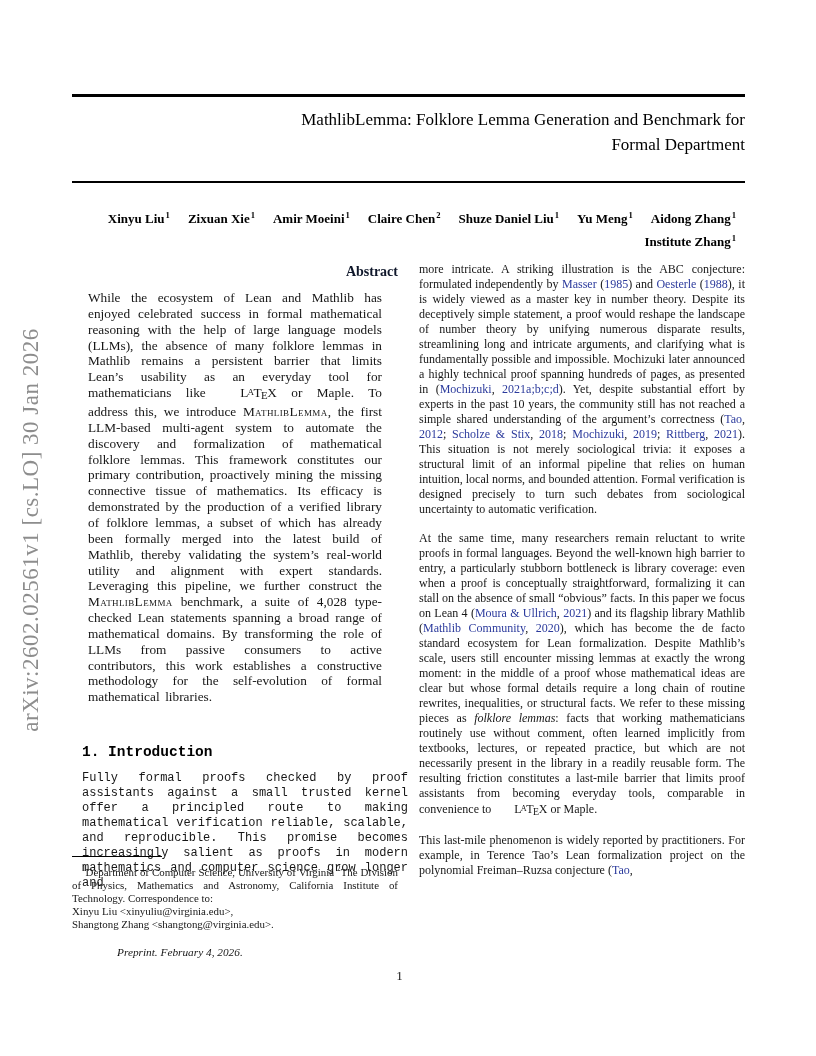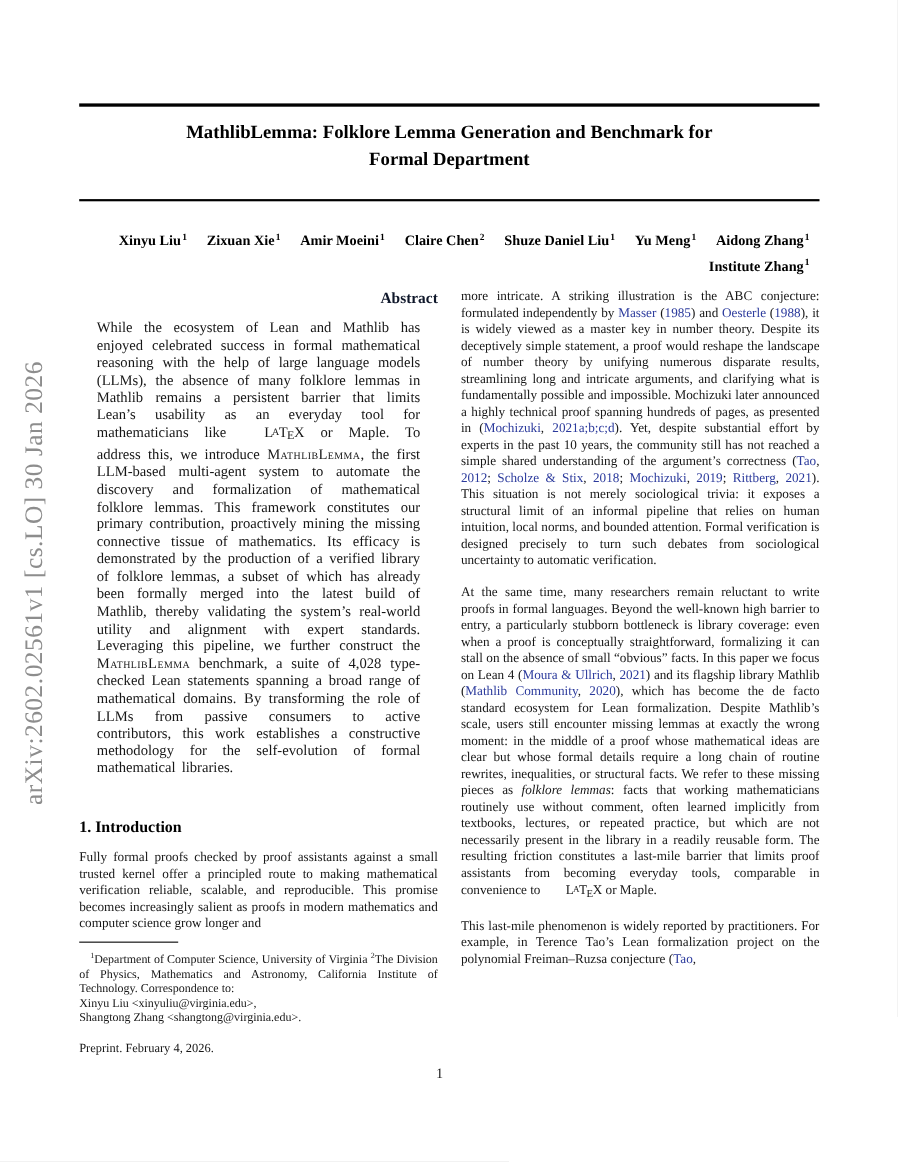--- a/index.html
+++ b/index.html
@@ -29,7 +29,7 @@
   .rule-bottom{position:absolute;left:72px;top:181px;width:673px;height:1.6px;background:#000;}
   .title-block{
     position:absolute;left:72px;top:107px;width:673px;
-    text-align:center;font-weight:bold;font-size:17px;line-height:25px;color:#000;
+    text-align:right;font-weight:normal;font-size:17px;line-height:25px;color:#000;
   }
   .authors-block{
     position:absolute;left:72px;top:206px;width:673px;

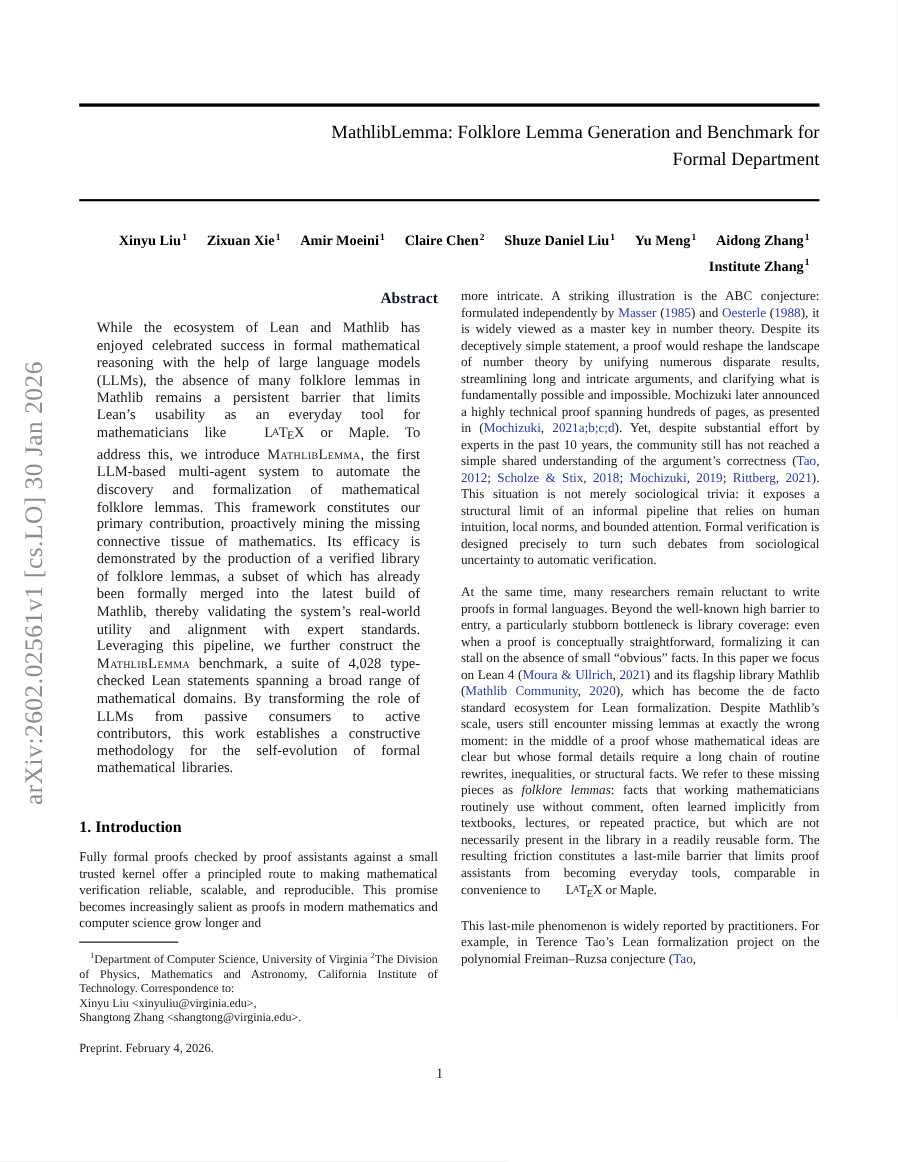--- a/index.html
+++ b/index.html
@@ -49,7 +49,7 @@
     text-align:justify;
     word-spacing:2.2px;
   }
-  .intro-block{position:absolute;left:72px;top:744px;width:326px;}
+  .intro-block{position:absolute;left:82px;top:744px;width:326px;font-family:Liberation Mono, monospace;}
   .section-heading{font-weight:bold;font-size:14.5px;margin:0 0 11px 0;color:#000;}
   .para{
     font-size:12px;line-height:15px;

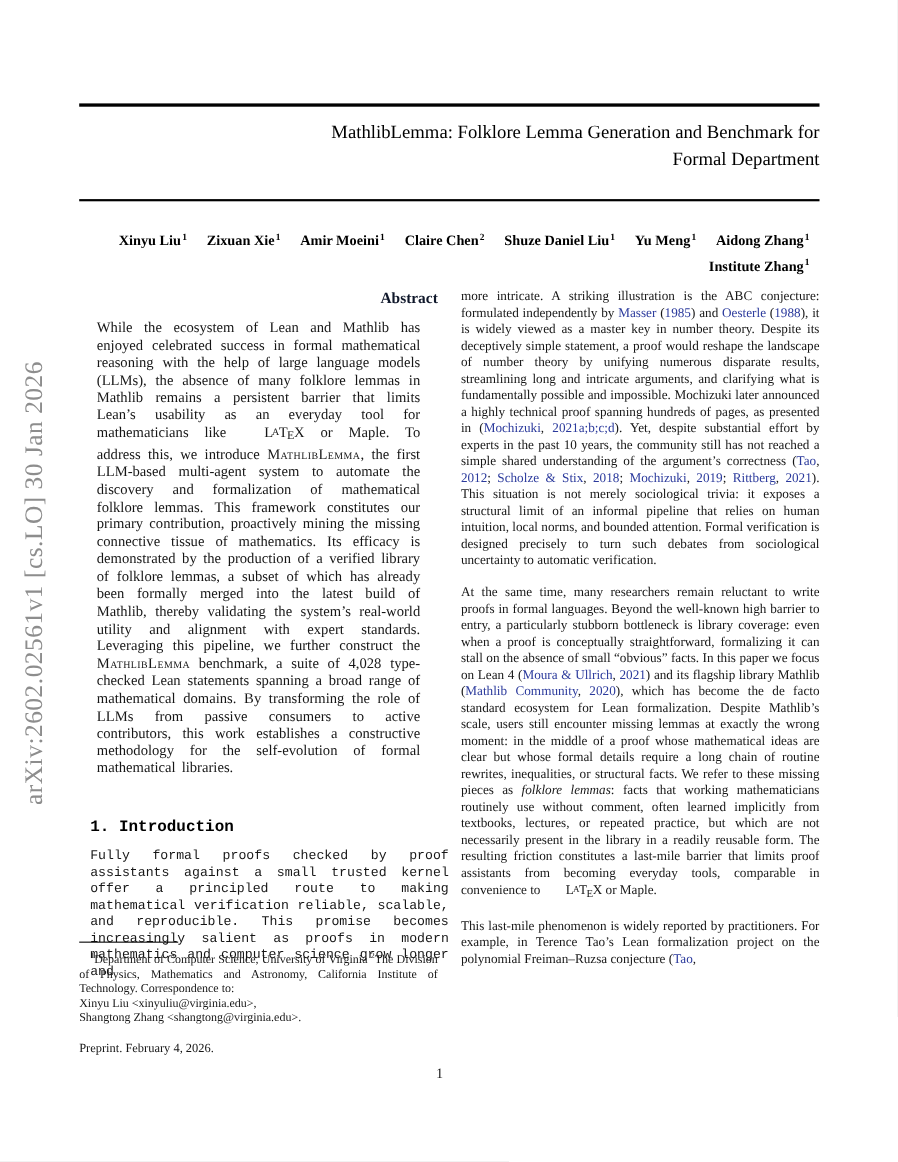--- a/index.html
+++ b/index.html
@@ -61,7 +61,7 @@
   .footnote-block{position:absolute;left:72px;top:856px;width:326px;font-size:10.9px;line-height:13.2px;}
   .fn-rule{width:90px;border:0;border-top:1px solid #000;margin:0 0 6px 0;}
   .fn-line-first{text-align:justify;text-indent:10px;}
-  .preprint{margin-top:14px;font-size:11.3px;}
+  .preprint{font-style:italic;margin-top:14px;font-size:11.3px;margin-left:45px;}
   
   .page-number{position:absolute;left:72px;top:968px;width:655px;text-align:center;font-size:13px;}
   

